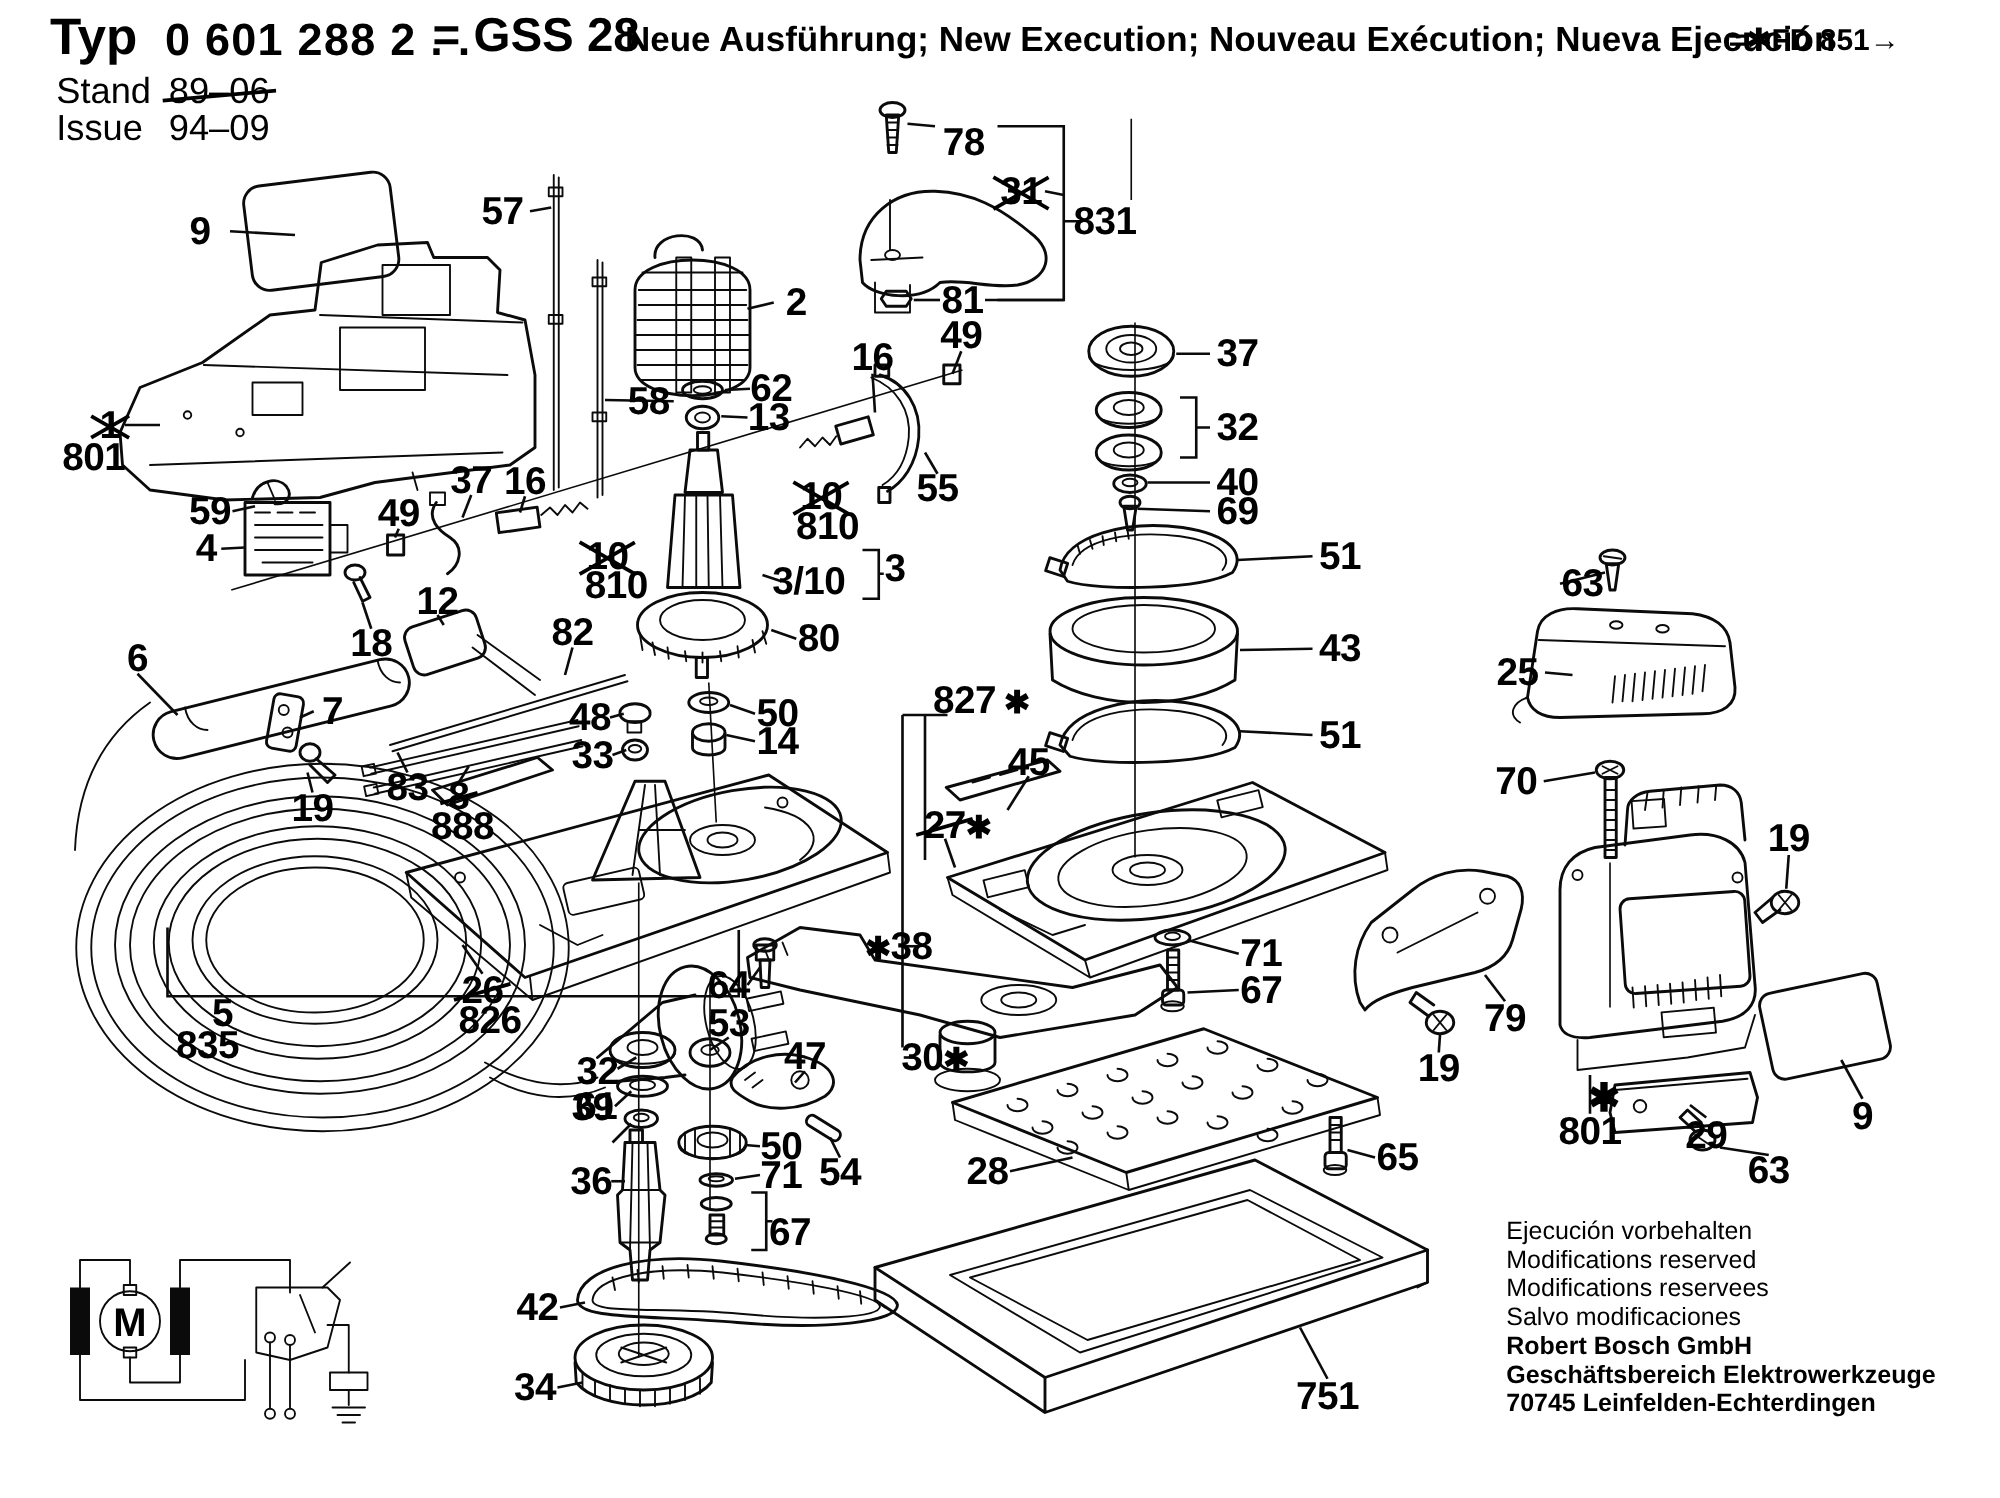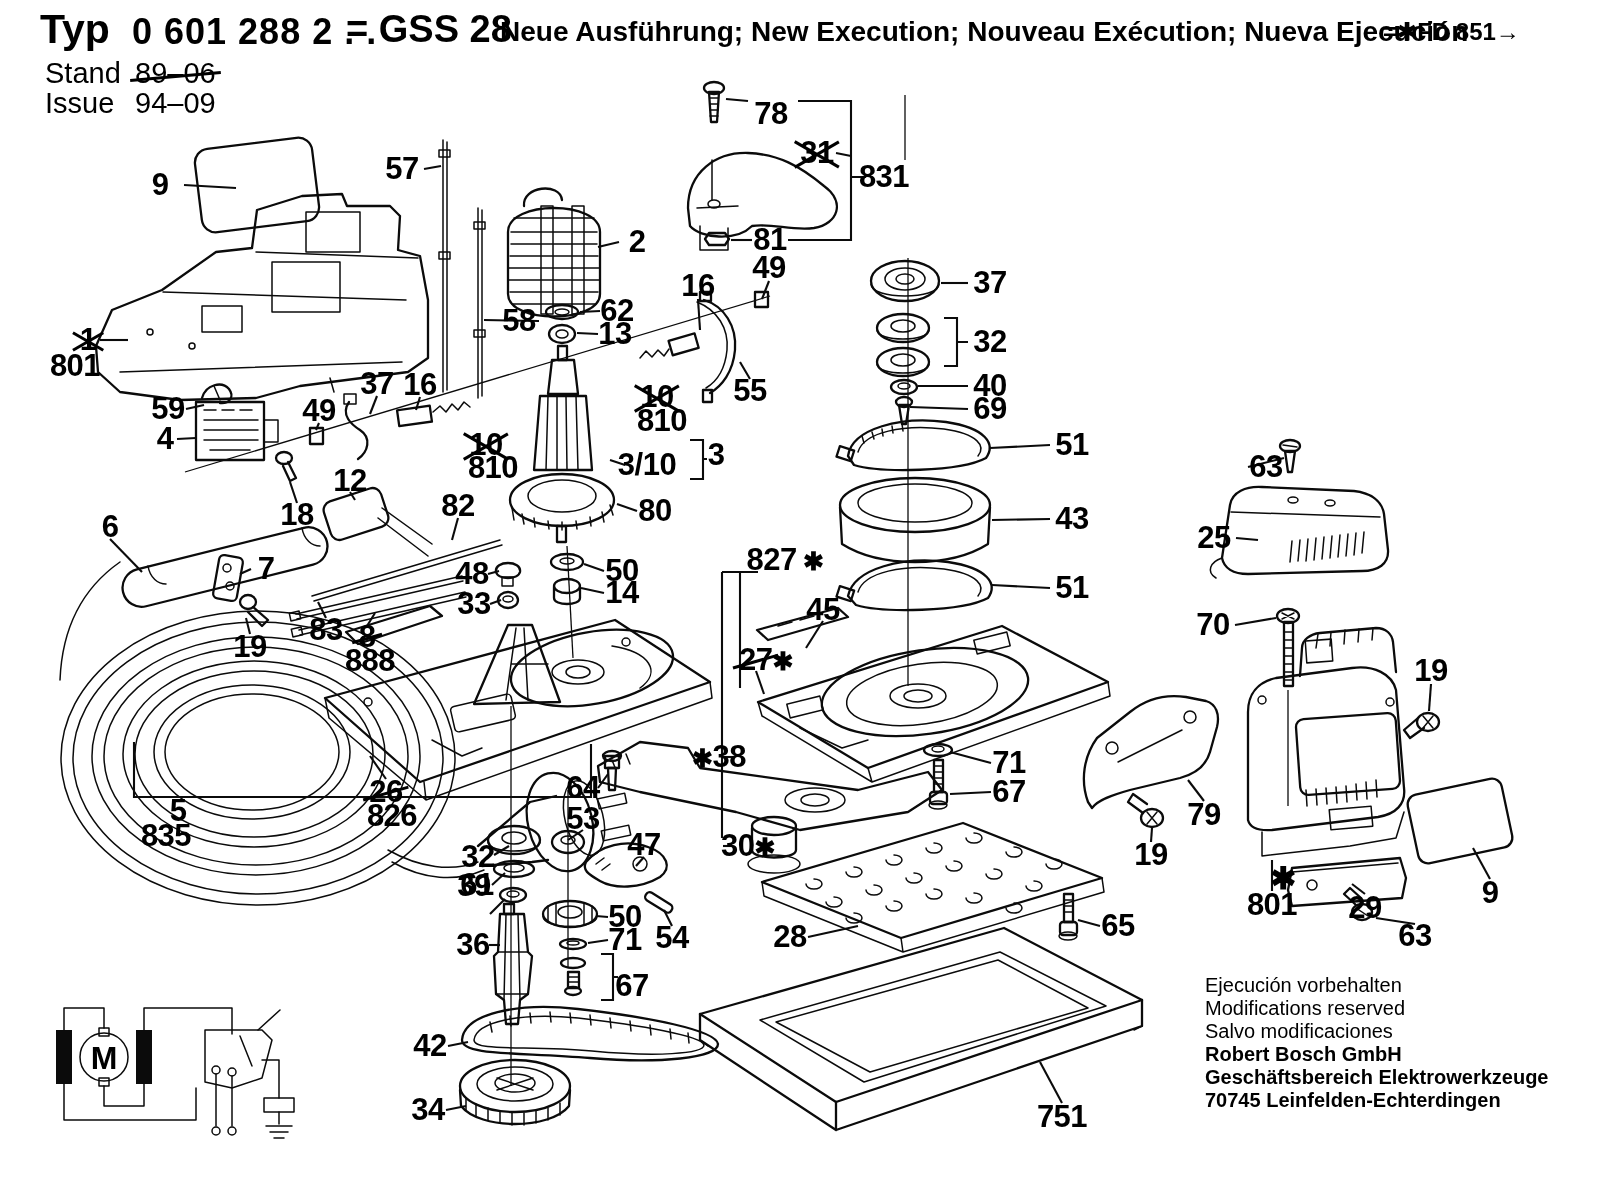--- a/index.html
+++ b/index.html
@@ -701,6 +701,7 @@
   <div class="ft">
     <div>Ejecución vorbehalten</div>
     <div>Modifications reserved</div>
+    <div>Modifications reservees</div>
     <div>Salvo modificaciones</div>
     <div class="b">Robert Bosch GmbH</div>
     <div class="b">Geschäftsbereich Elektrowerkzeuge</div>

